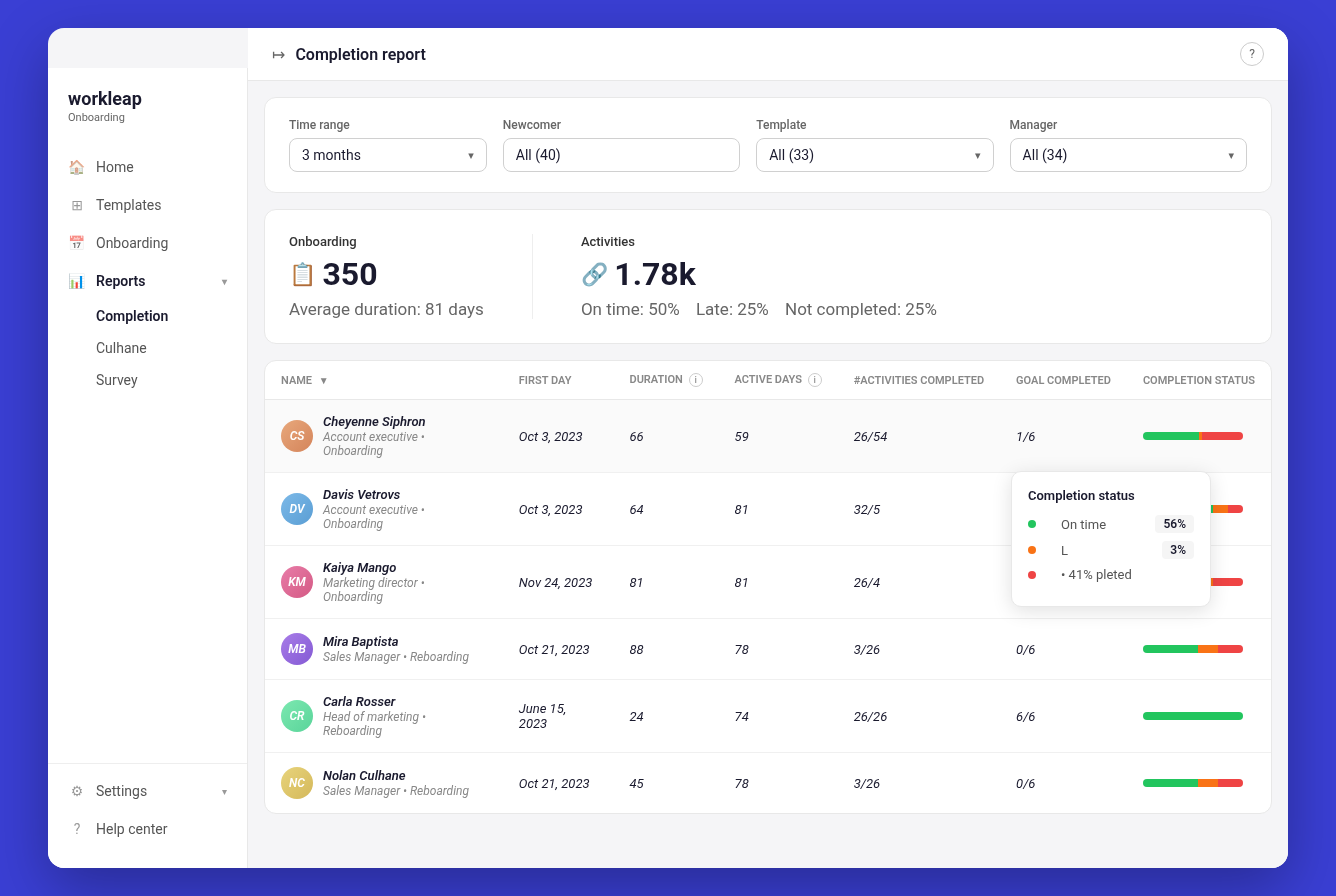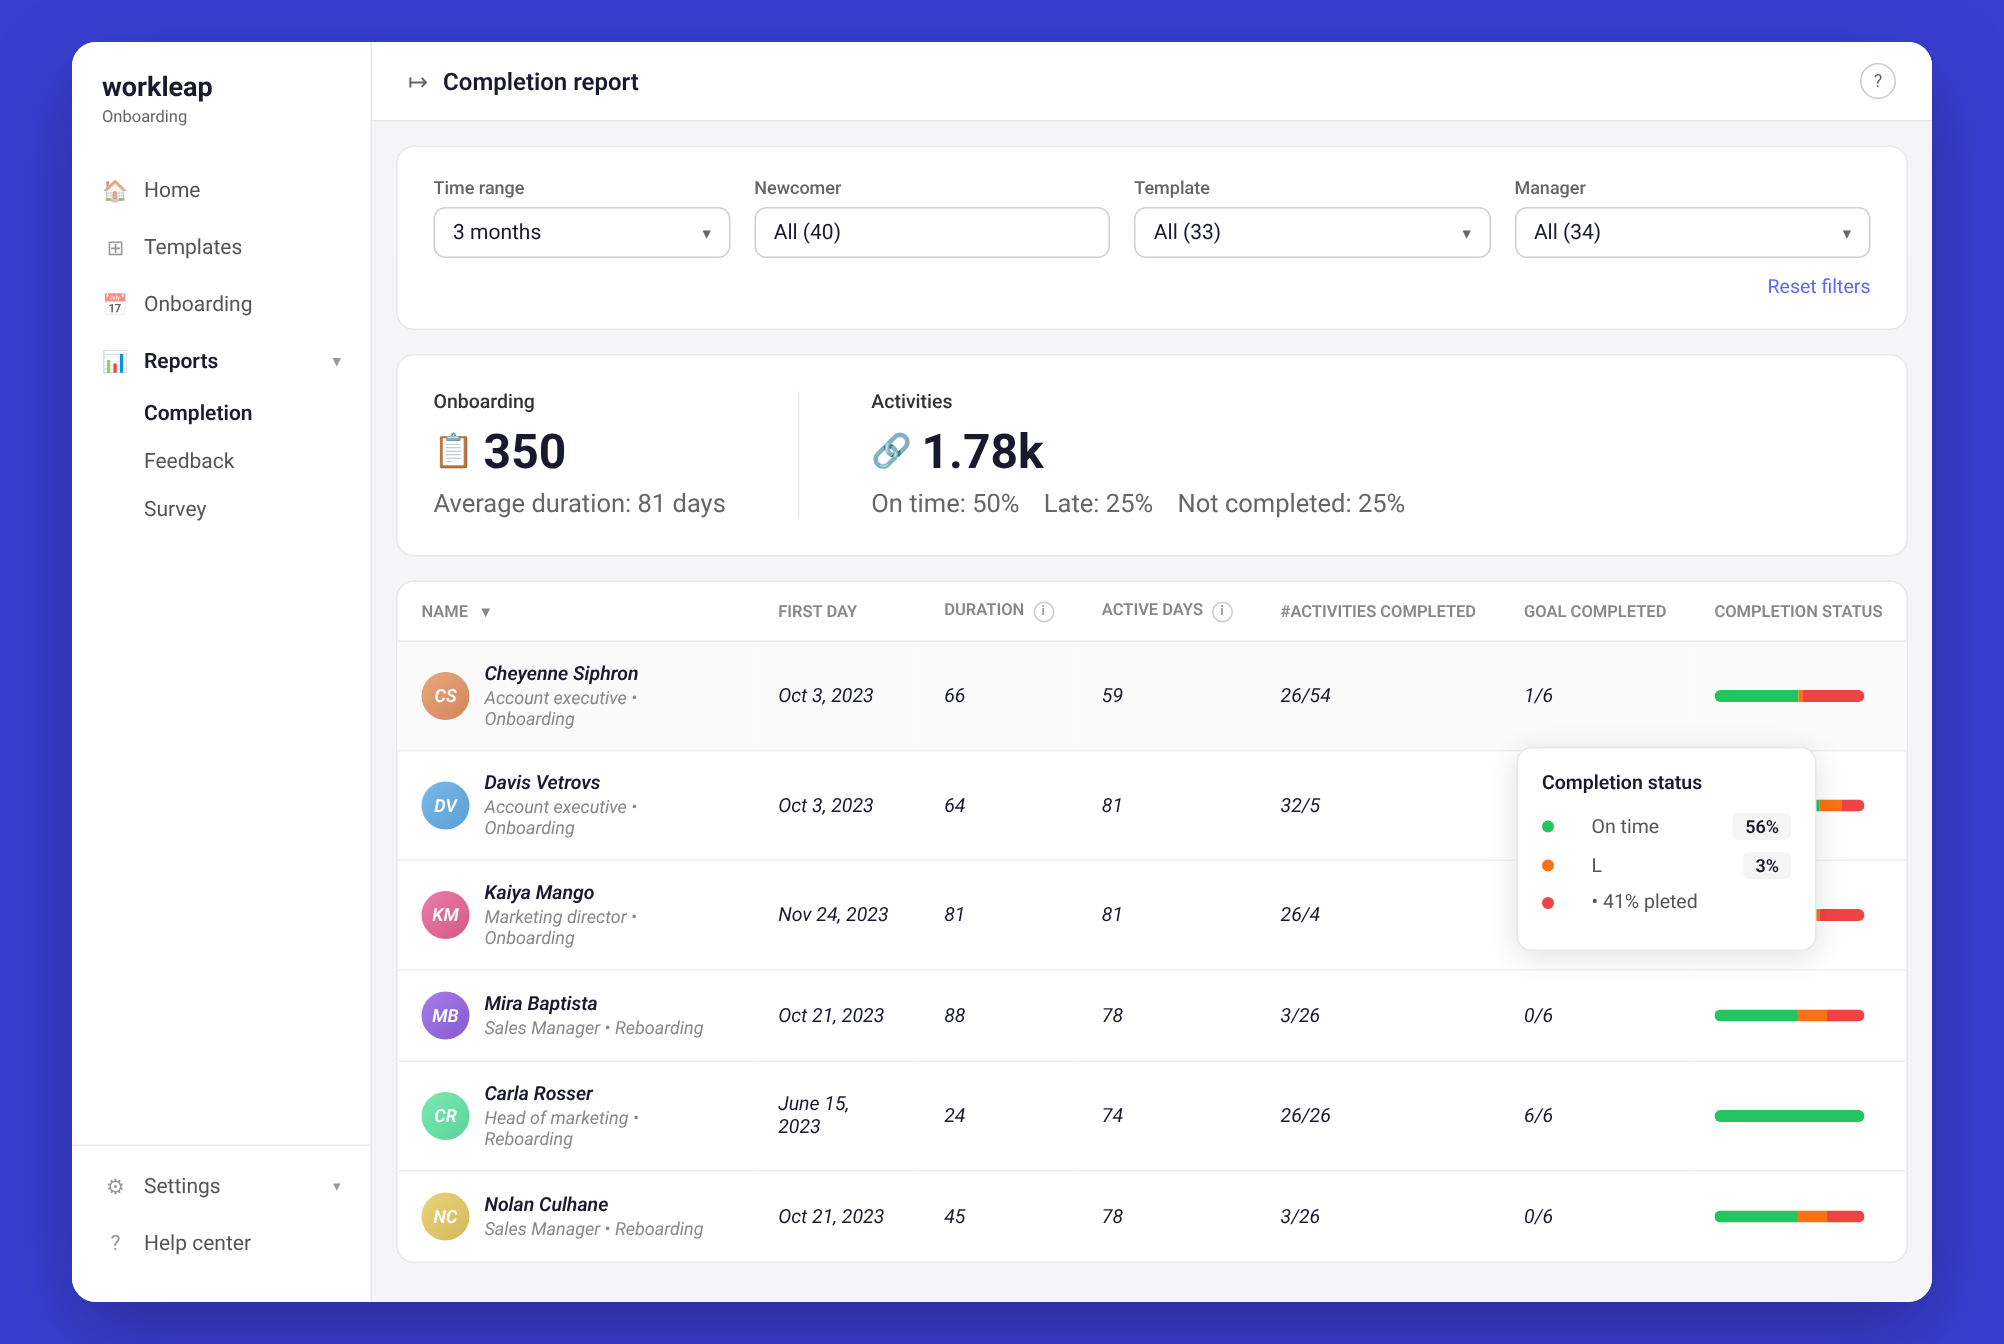--- a/index.html
+++ b/index.html
@@ -30,6 +30,7 @@
       flex-direction: column;
       padding: 20px 0;
       flex-shrink: 0;
+      margin-top: 40px;
     }
     .logo-area {
       padding: 0 20px 24px 20px;

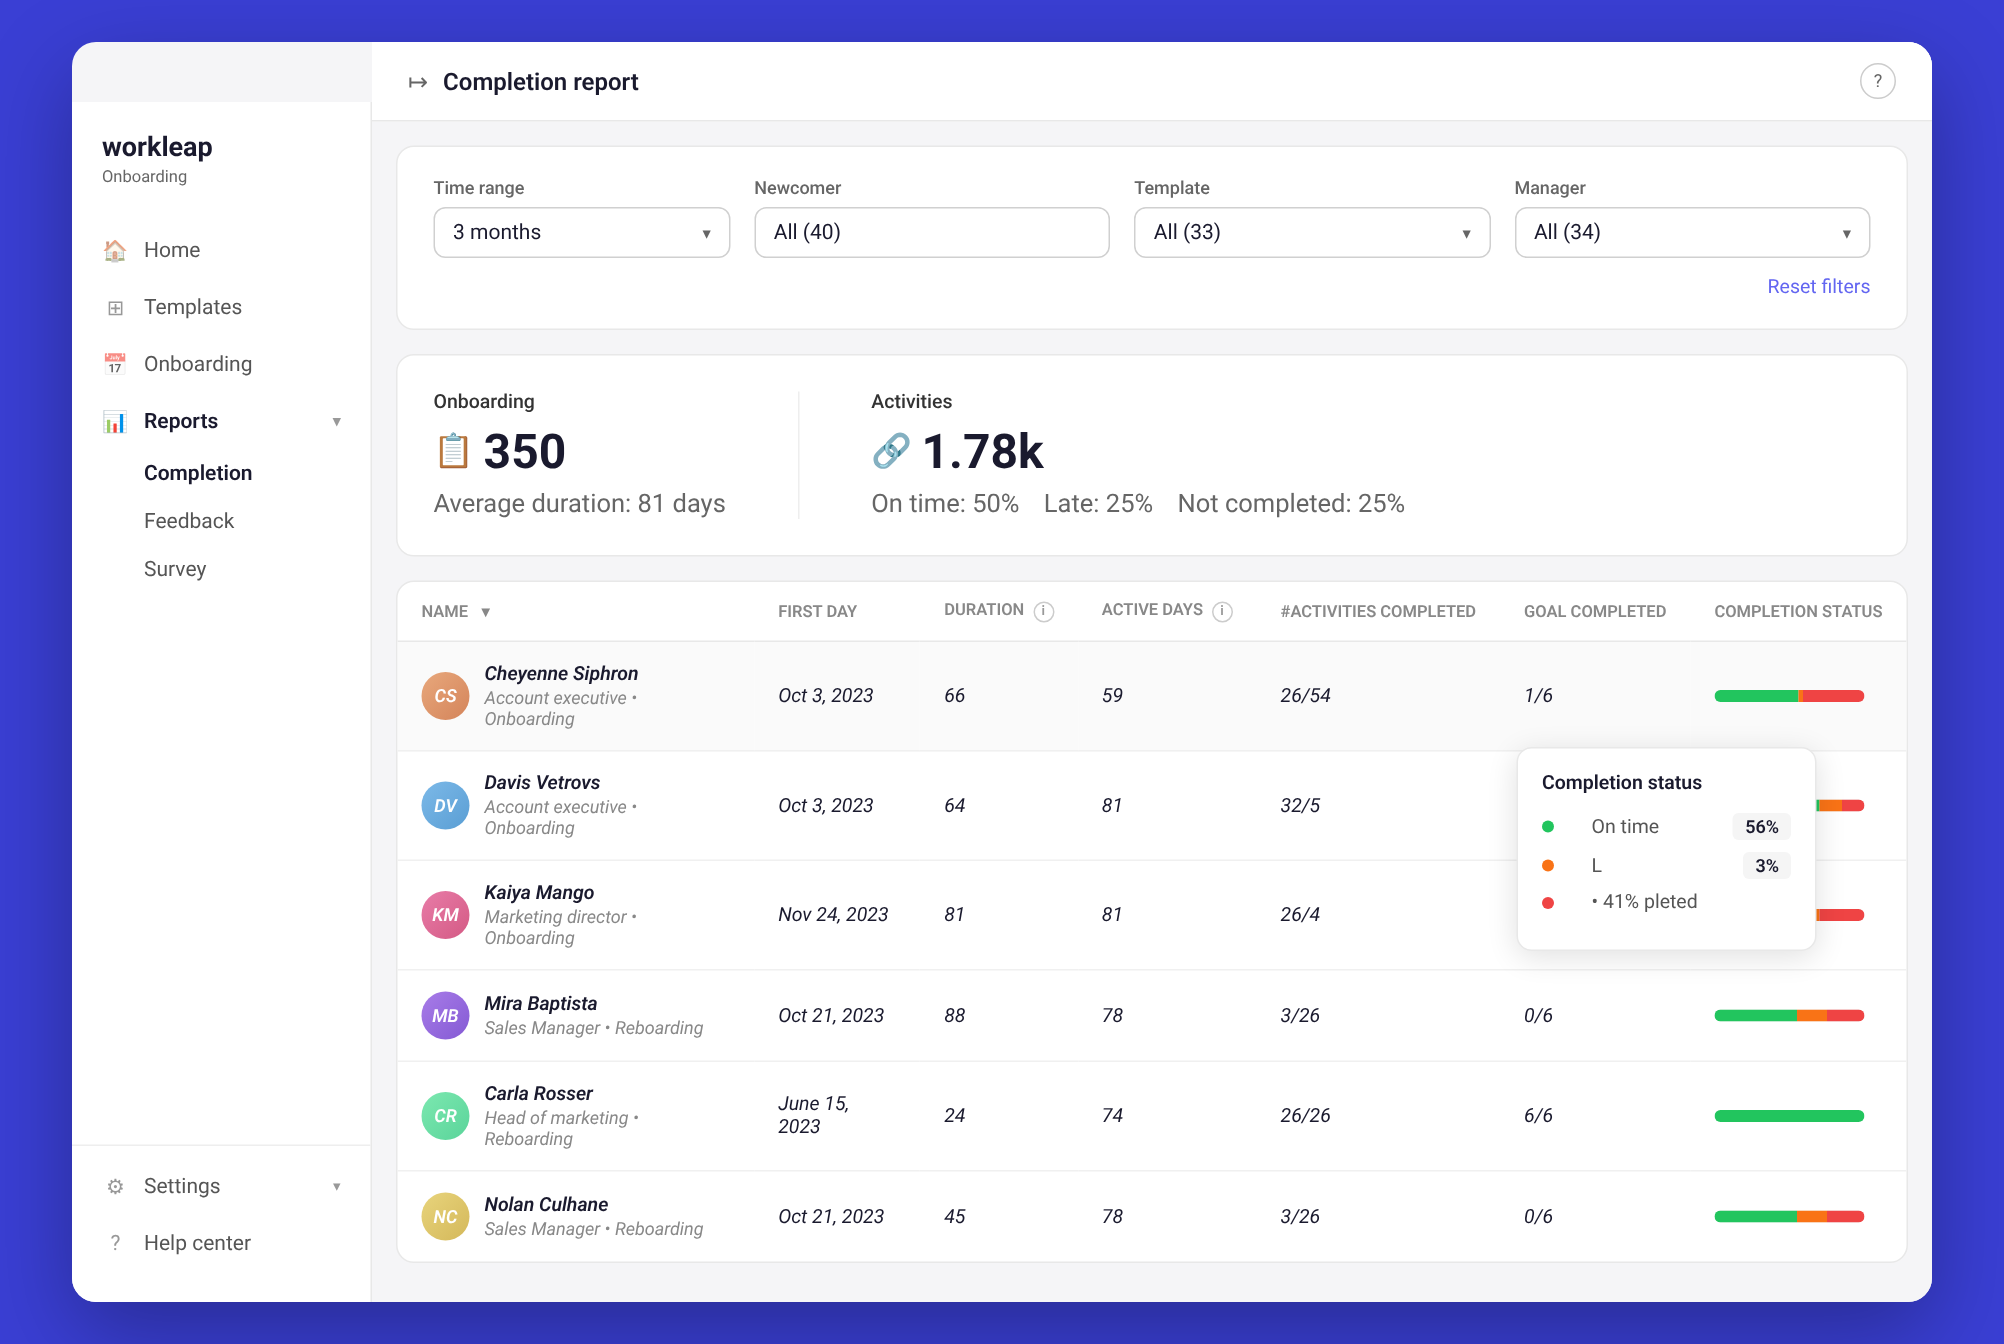--- a/index.html
+++ b/index.html
@@ -414,9 +414,6 @@
             <span class="chevron-down">▾</span>
           </div>
         </div>
-      </div>
-      <div class="filters-footer">
-        <a class="reset-filters">Reset filters</a>
       </div>
     </div>
 

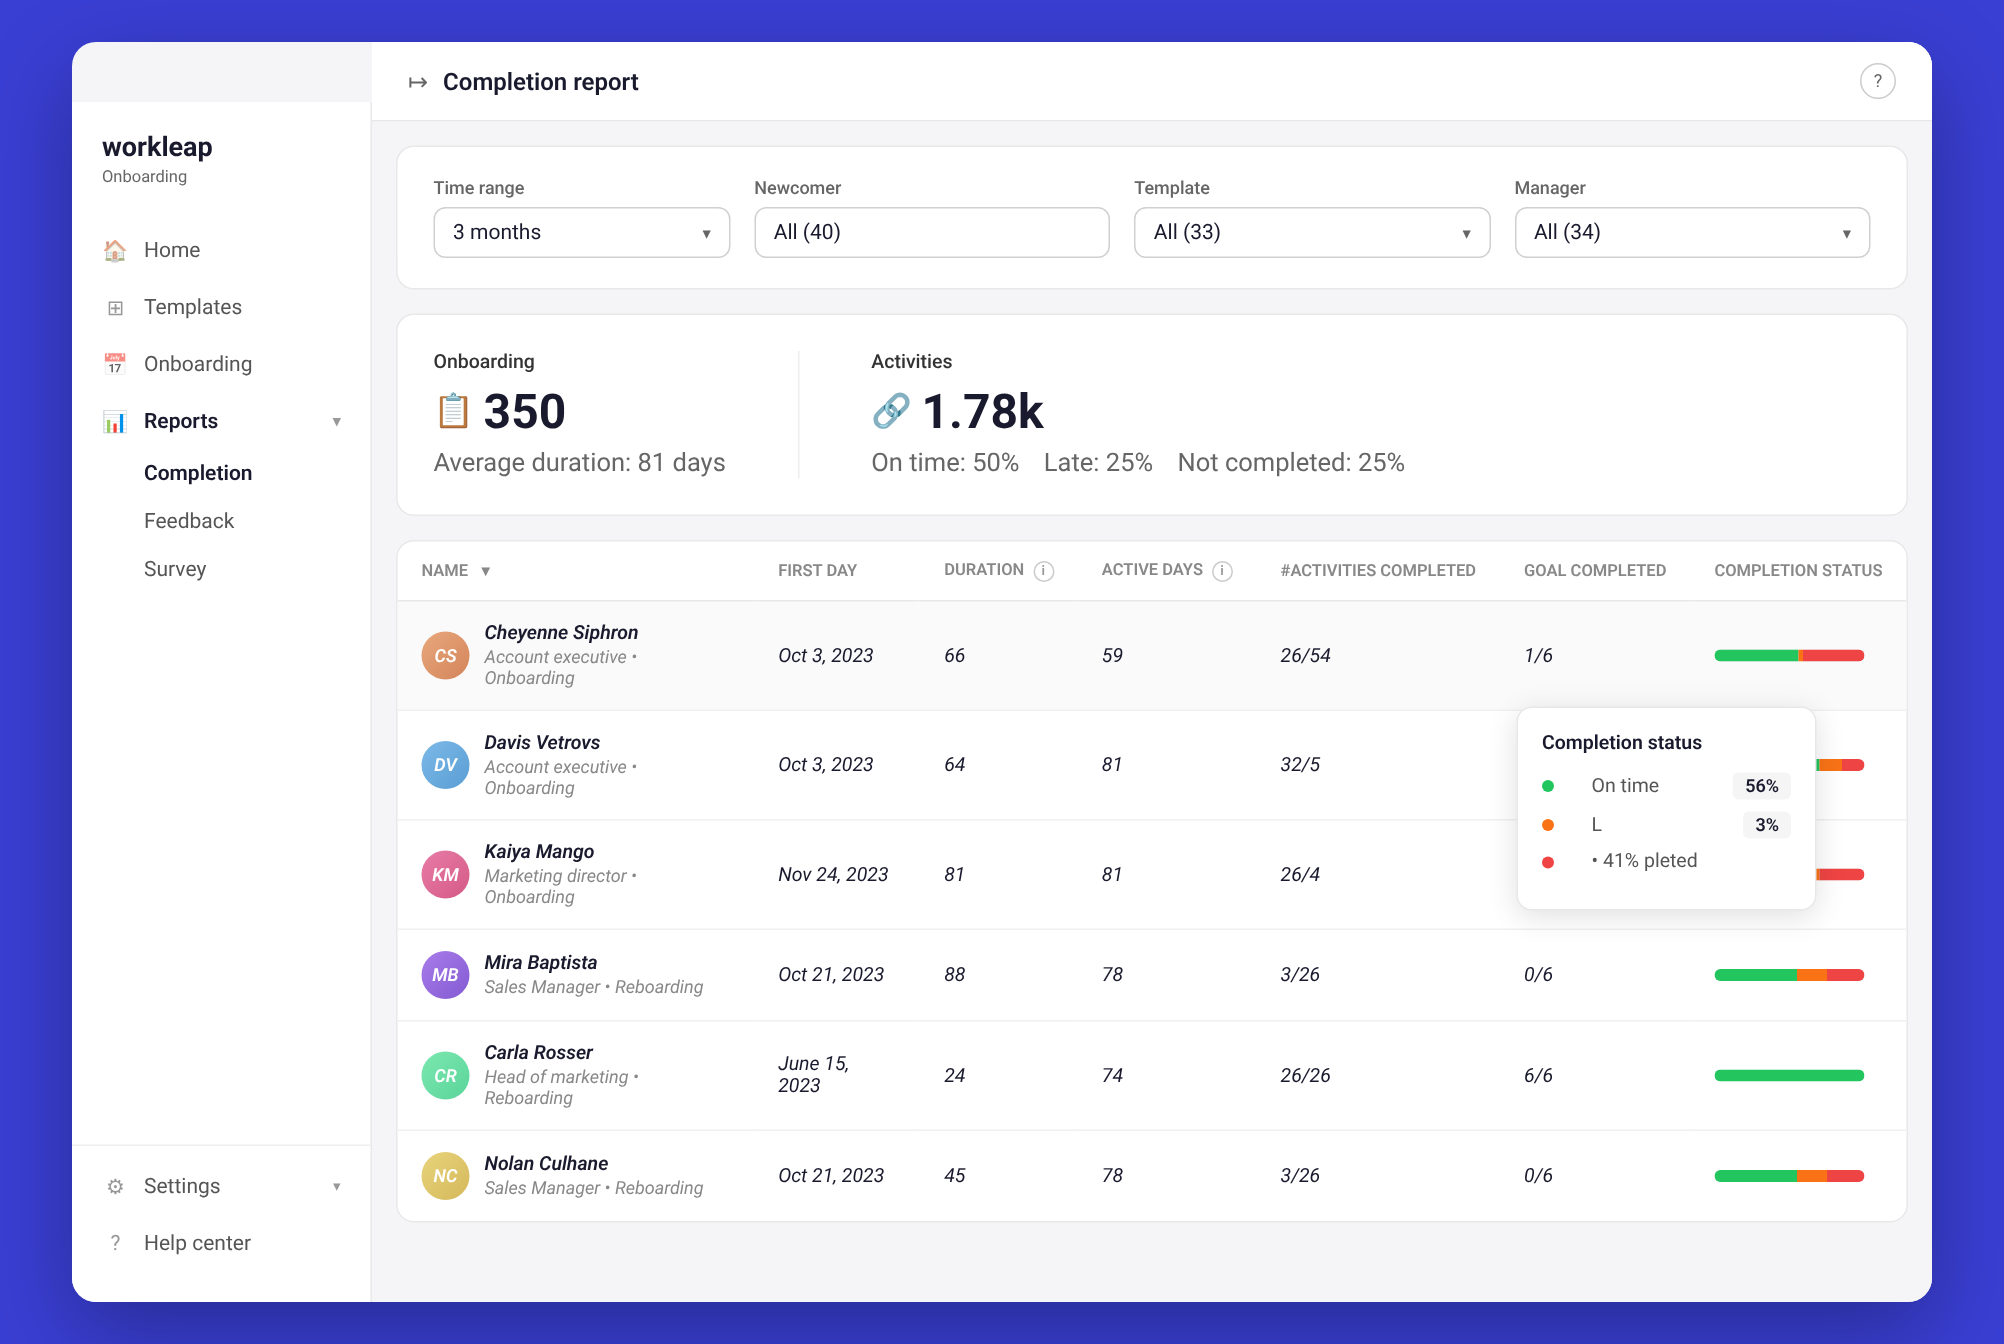--- a/index.html
+++ b/index.html
@@ -358,7 +358,7 @@
 
     <div class="sub-nav">
       <div class="sub-nav-item active">Completion</div>
-      <div class="sub-nav-item">Feedback</div>
+      <div class="sub-nav-item">Culhane</div>
       <div class="sub-nav-item">Survey</div>
     </div>
 

